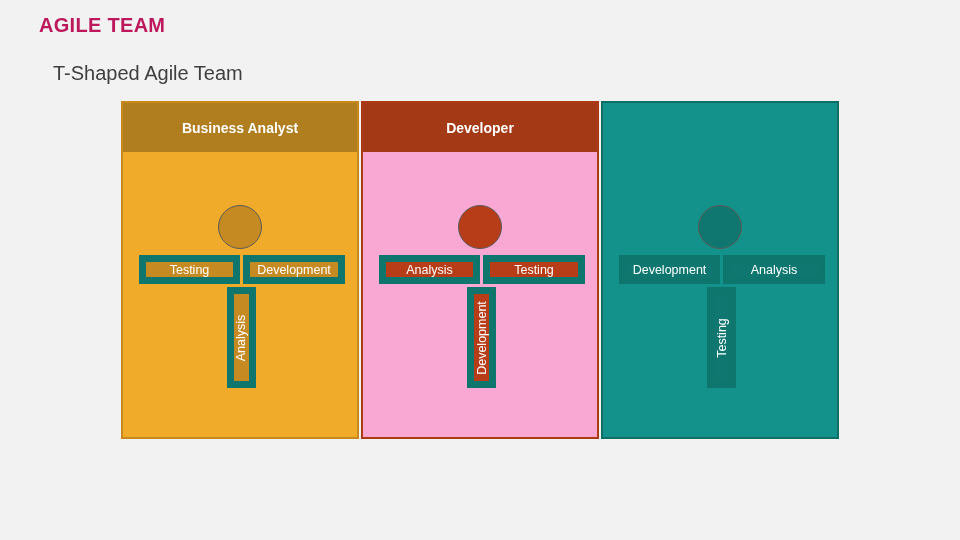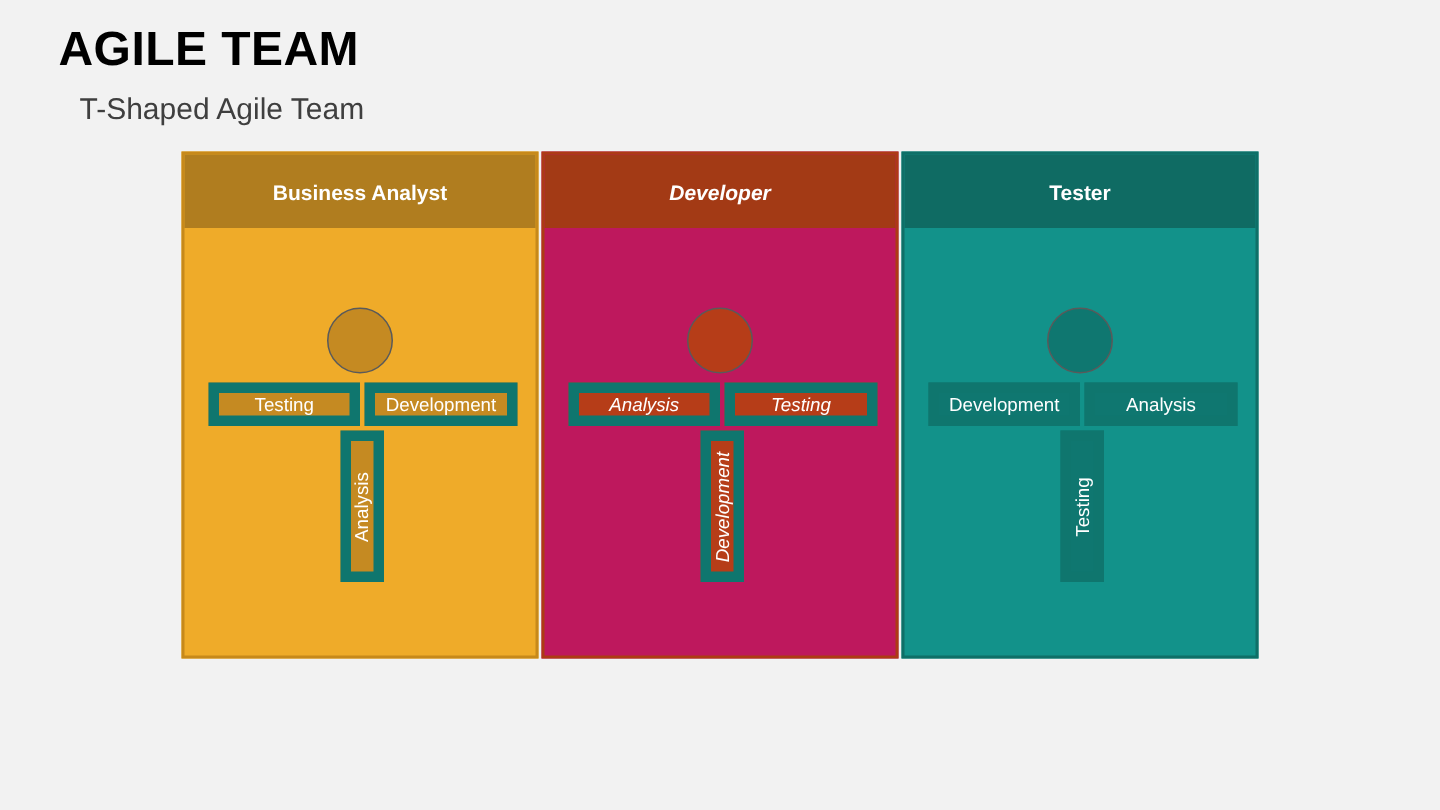--- a/index.html
+++ b/index.html
@@ -10,7 +10,7 @@
     }
     .title {
       position: absolute; left: 39px; top: 14px;
-      font-size: 32px; font-weight: bold; color: #000000; letter-spacing: 0.3px;
+      font-size: 20px; font-weight: bold; color: #be185d; letter-spacing: 0.3px;
     }
     .subtitle {
       position: absolute; left: 53px; top: 62px;

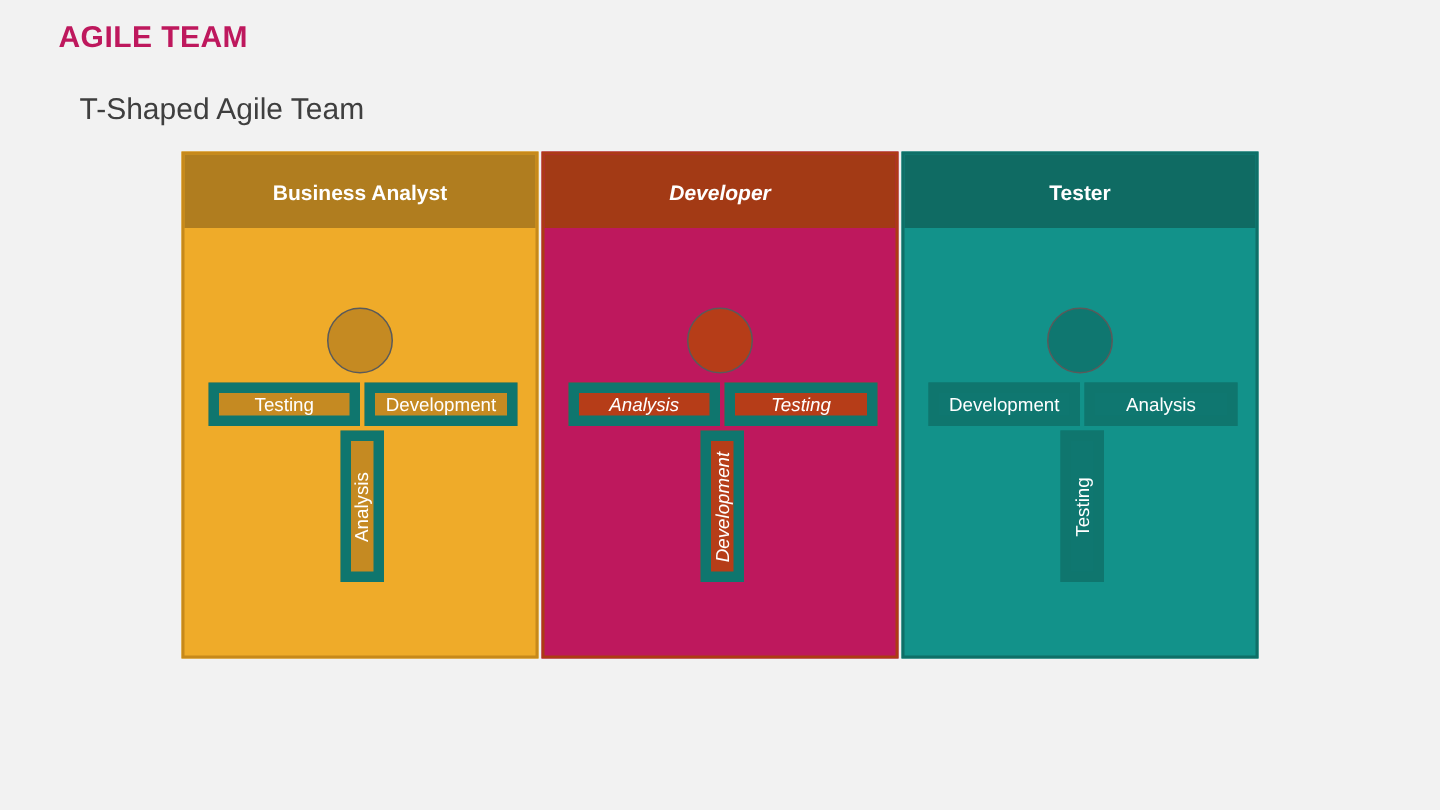--- a/index.html
+++ b/index.html
@@ -61,7 +61,7 @@
     </div>
 </div>
 
-<div class="panel" style="left: 361px; background: #be185d; border-color: rgb(173, 58, 20); font-style: italic;">
+<div class="panel" style="left: 361px; background: #f9a8d4; border-color: rgb(173, 58, 20);">
   <div class="panel-header" style="background: rgb(163, 58, 21);">Developer</div>
   <div class="head-circle" style="background: rgb(182, 61, 24);"></div>
   <div class="skill skill-left" style="background: rgb(182, 61, 24);">

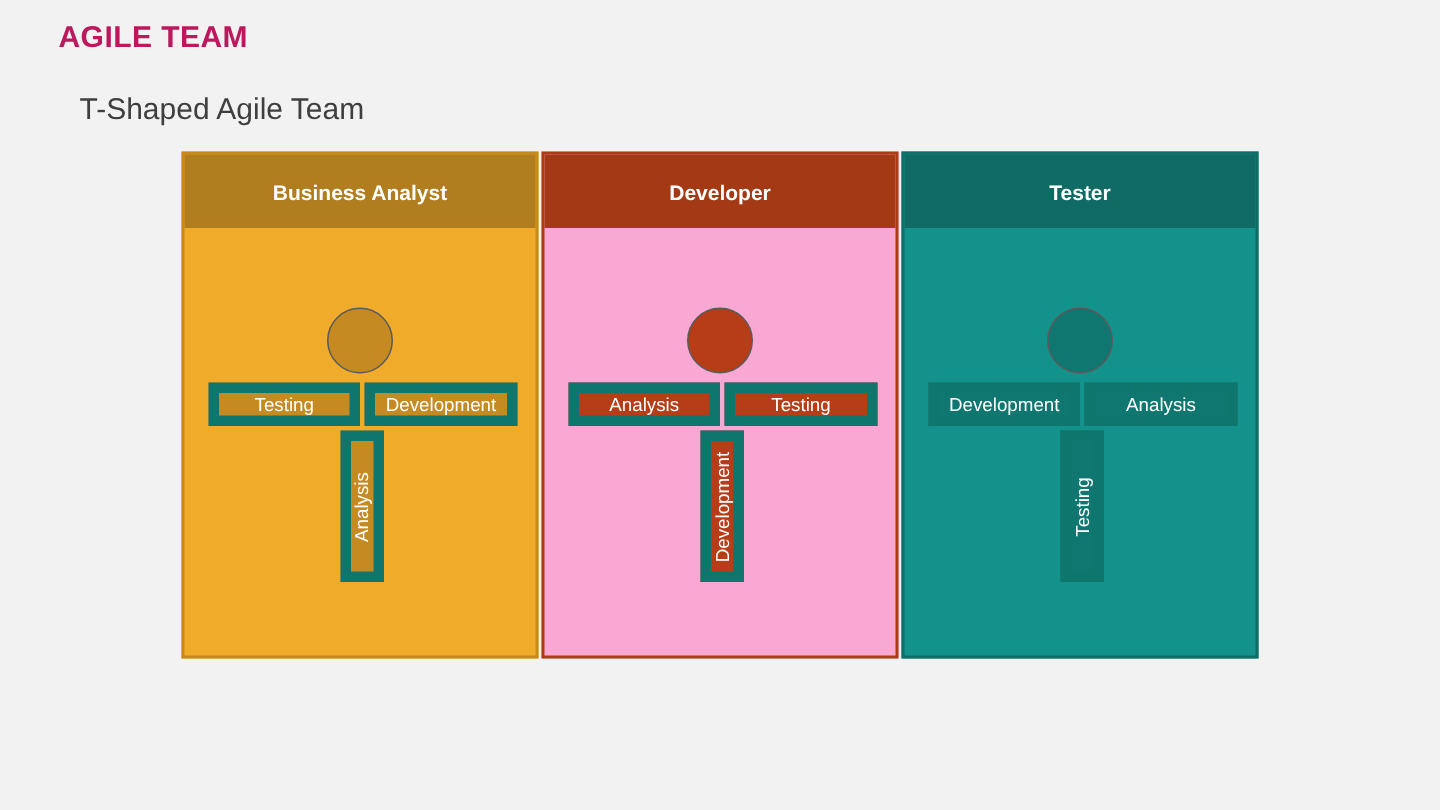--- a/index.html
+++ b/index.html
@@ -76,7 +76,6 @@
 </div>
 
 <div class="panel" style="left: 601px; background: rgb(18, 146, 138); border-color: rgb(14, 111, 103);">
-  <div class="panel-header" style="background: rgb(15, 107, 99);">Tester</div>
   <div class="head-circle" style="background: rgb(15, 119, 112);"></div>
   <div class="skill skill-left" style="background: rgb(15, 119, 112);">
       <span>Development</span>

